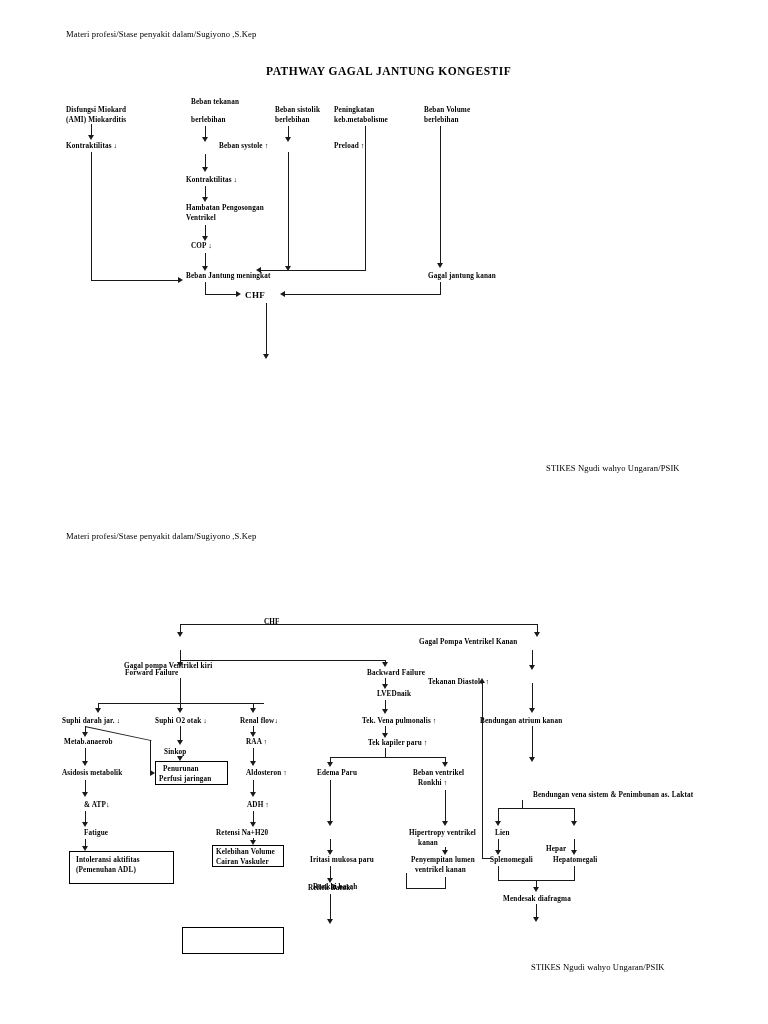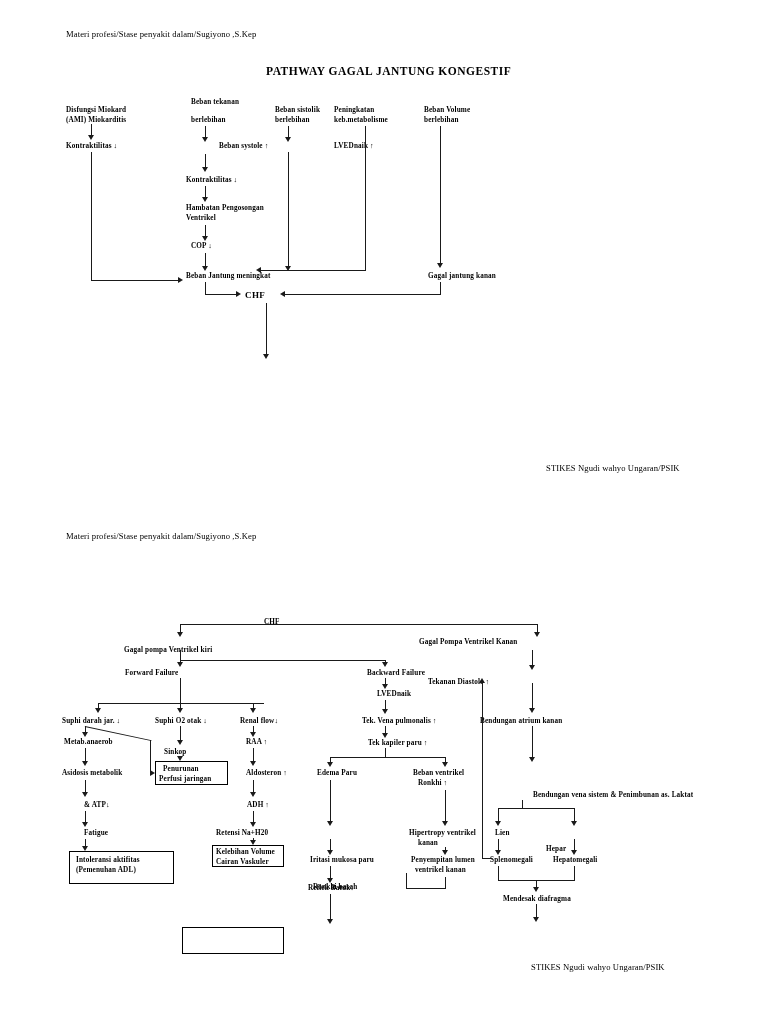--- a/index.html
+++ b/index.html
@@ -104,7 +104,7 @@
 
   <div class="t" style="left:66px; top:142px;">Kontraktilitas ↓</div>
   <div class="t" style="left:219px; top:142px;">Beban systole ↑</div>
-  <div class="t" style="left:334px; top:142px;">LVEDnaik ↑</div>
+  <div class="t" style="left:334px; top:142px;">Preload ↑</div>
 
   <div class="t" style="left:186px; top:176px;">Kontraktilitas ↓</div>
   <div class="t" style="left:186px; top:204px;">Hambatan Pengosongan</div>

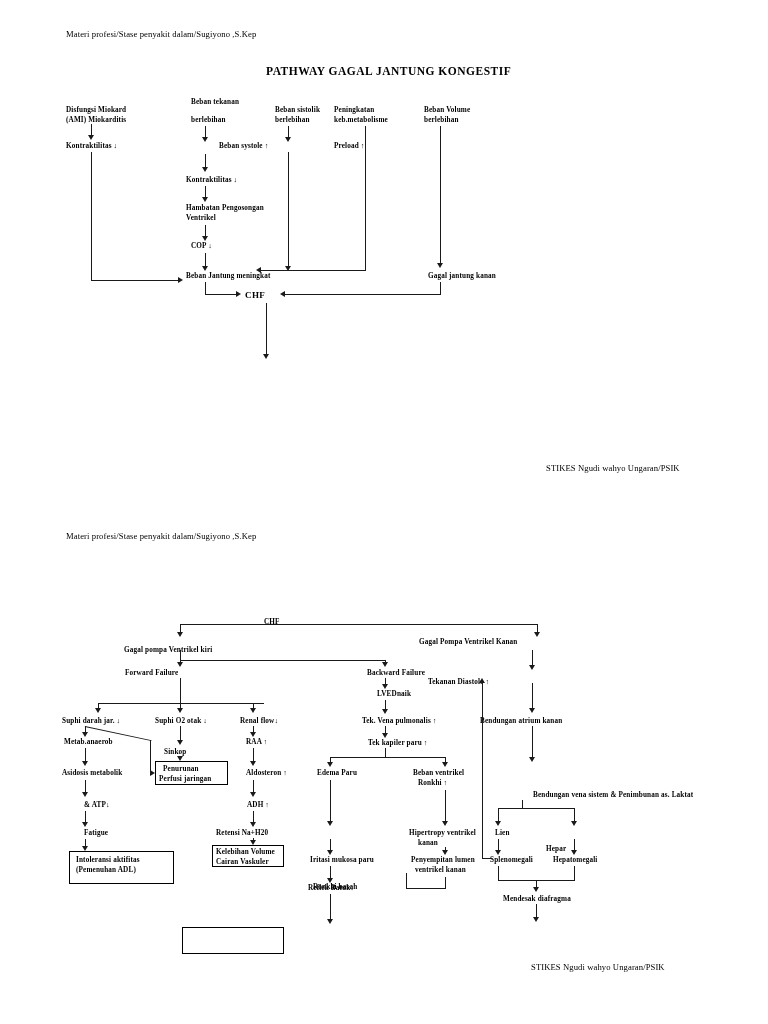--- a/index.html
+++ b/index.html
@@ -168,7 +168,7 @@
 
   <div class="t" style="left:264px; top:618px;">CHF</div>
 
-  <div class="t" style="left:124px; top:646px;">Gagal pompa Ventrikel kiri</div>
+  <div class="t" style="left:124px; top:662px;">Gagal pompa Ventrikel kiri</div>
   <div class="t" style="left:419px; top:638px;">Gagal Pompa Ventrikel Kanan</div>
 
   <div class="t" style="left:125px; top:669px;">Forward Failure</div>

